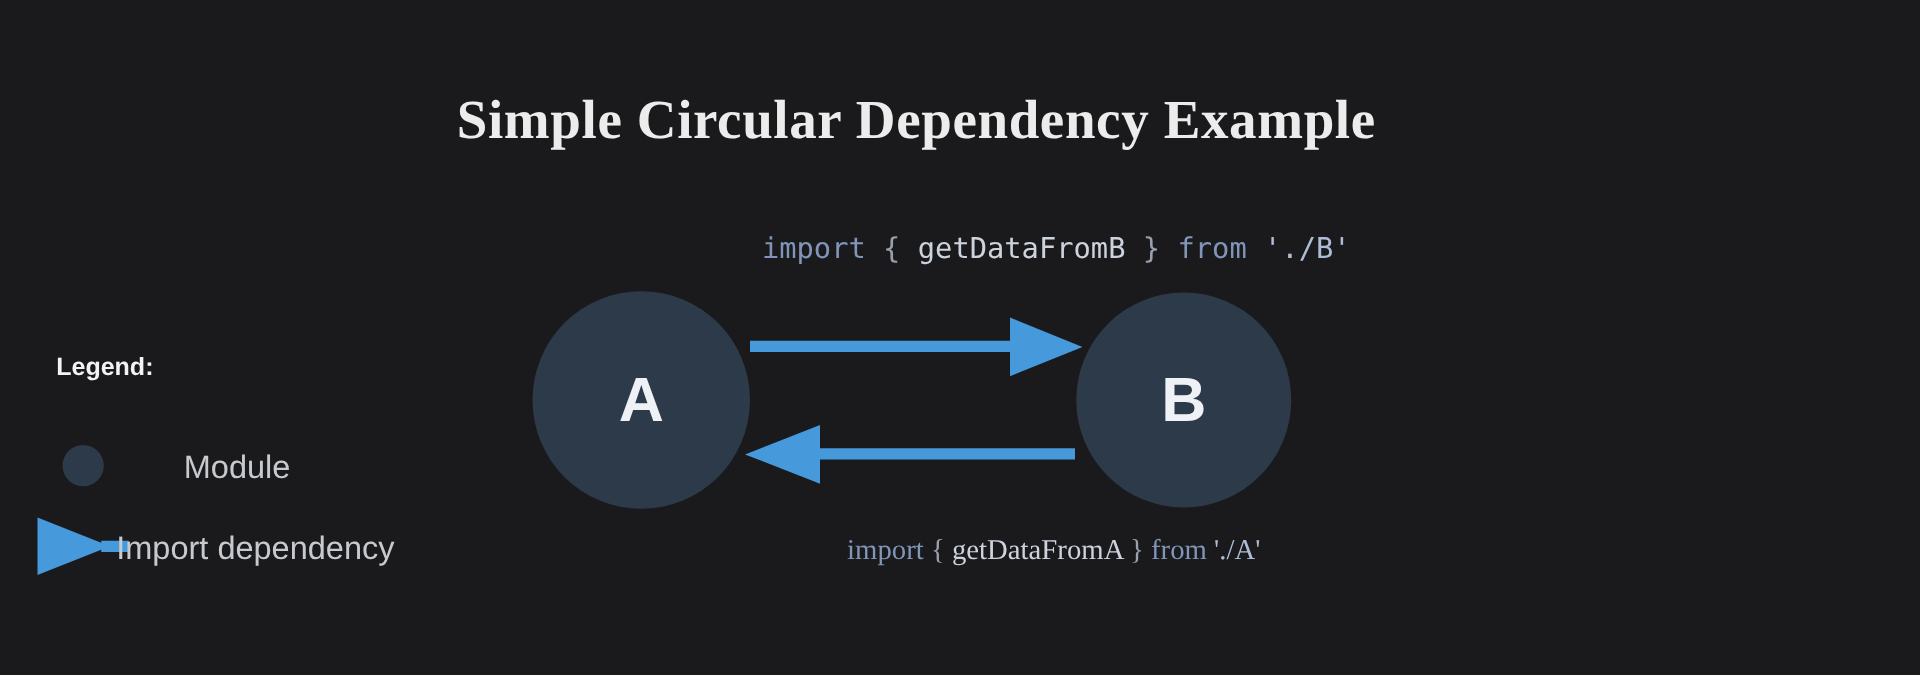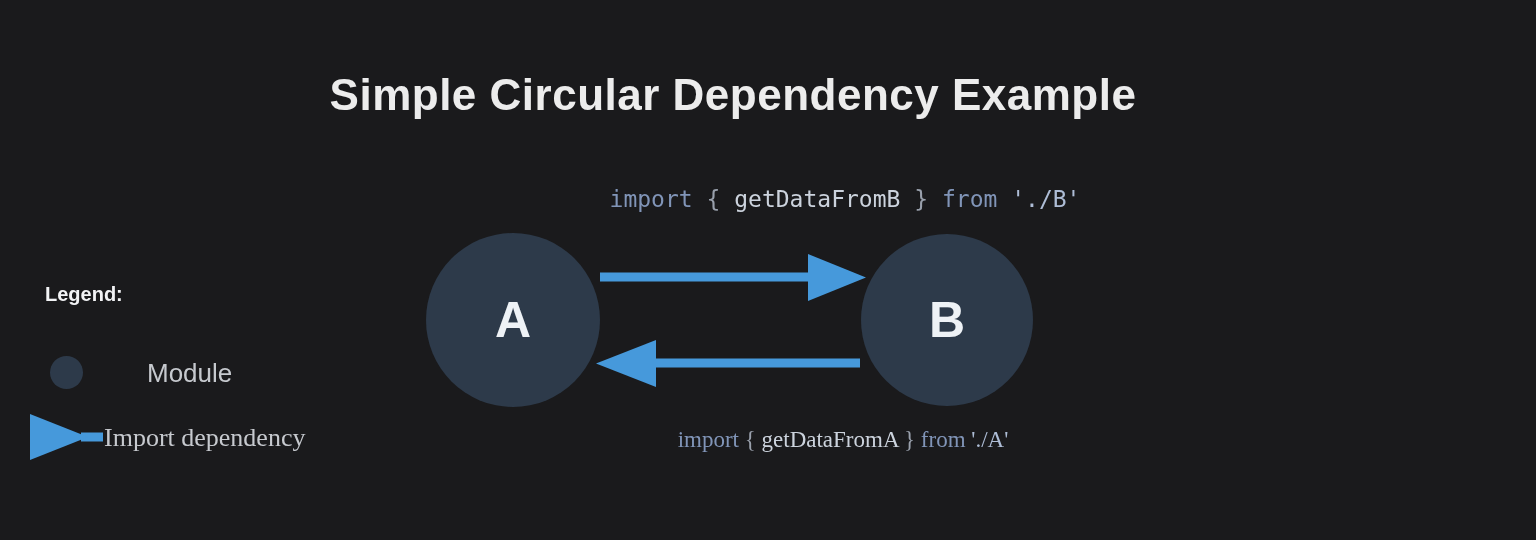--- a/index.html
+++ b/index.html
@@ -36,6 +36,7 @@
     font-weight: bold;
     letter-spacing: 0.5px;
     color: var(--title-text);
+    font-family: Liberation Serif, serif;
   }
   .code-label {
     position: absolute;

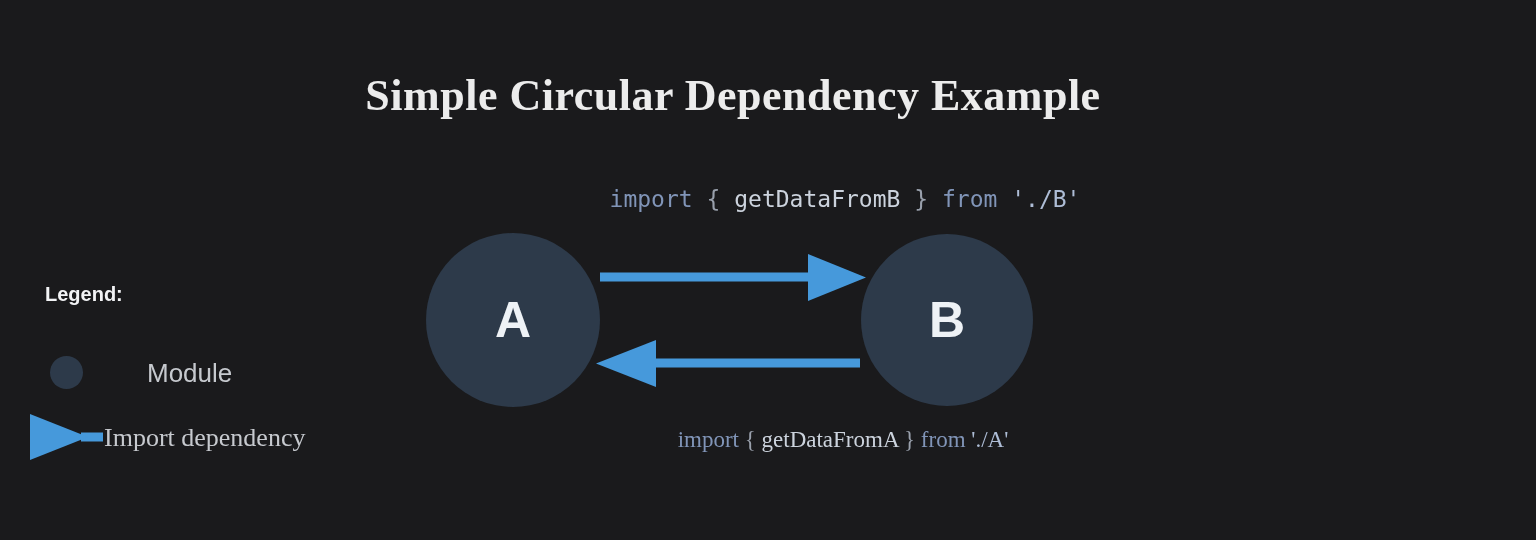--- a/index.html
+++ b/index.html
@@ -95,7 +95,7 @@
     white-space: nowrap;
   }
   .legend-label.module { left: 101px; top: 358px; margin-left: 46px; }
-  .legend-label.import { left: 104px; top: 423px; font-family: Liberation Serif, serif; }
+  .legend-label.import { left: 93px; top: 423px; }
   .legend-arrow-svg {
     position: absolute;
     left: 26px; top: 412px;

